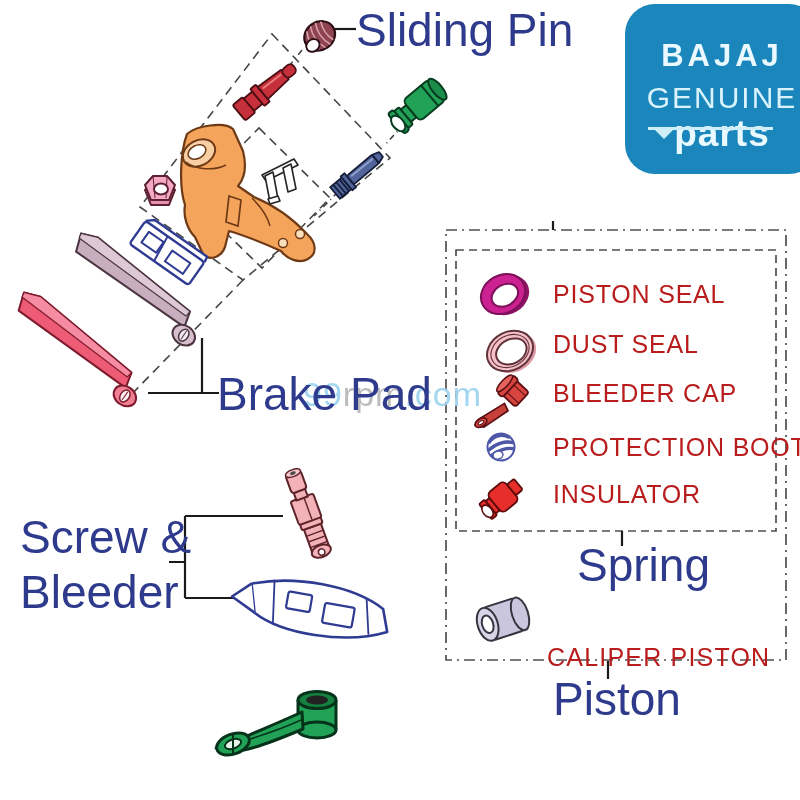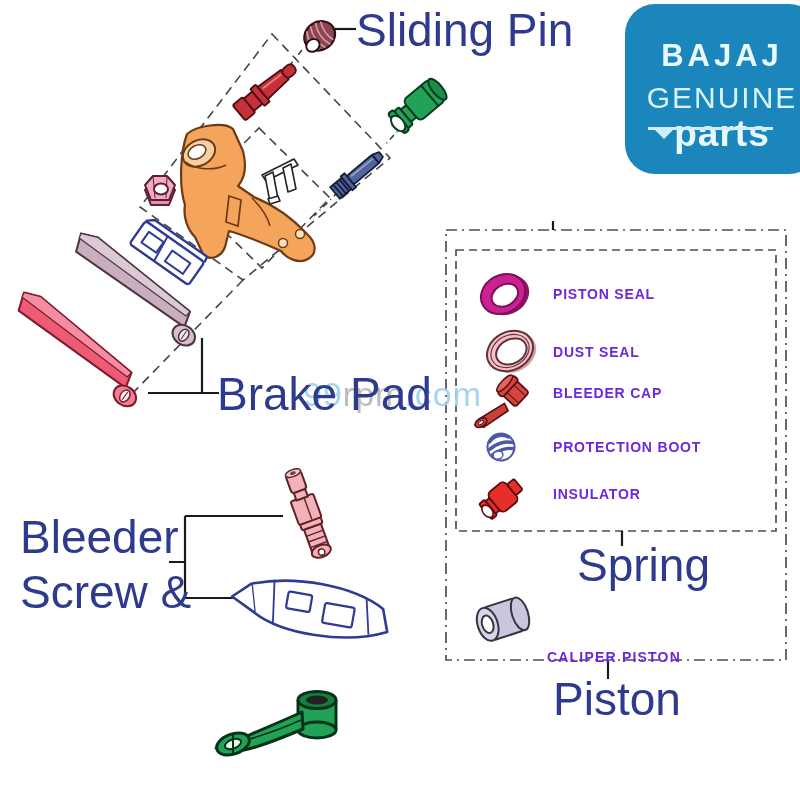--- a/index.html
+++ b/index.html
@@ -16,8 +16,8 @@
   }
   .bleeder-block div{line-height:55px;}
   .legend-lbl{
-    color:#6d28d9;font-size:14px;line-height:24px;letter-spacing:0.8px;
-    white-space:nowrap;z-index:2;font-weight:bold;
+    color:#b91c1c;font-size:25px;line-height:24px;letter-spacing:0.8px;
+    white-space:nowrap;z-index:2;
   }
   .watermark{
     z-index:1;font-size:34px;font-weight:normal;letter-spacing:1px;

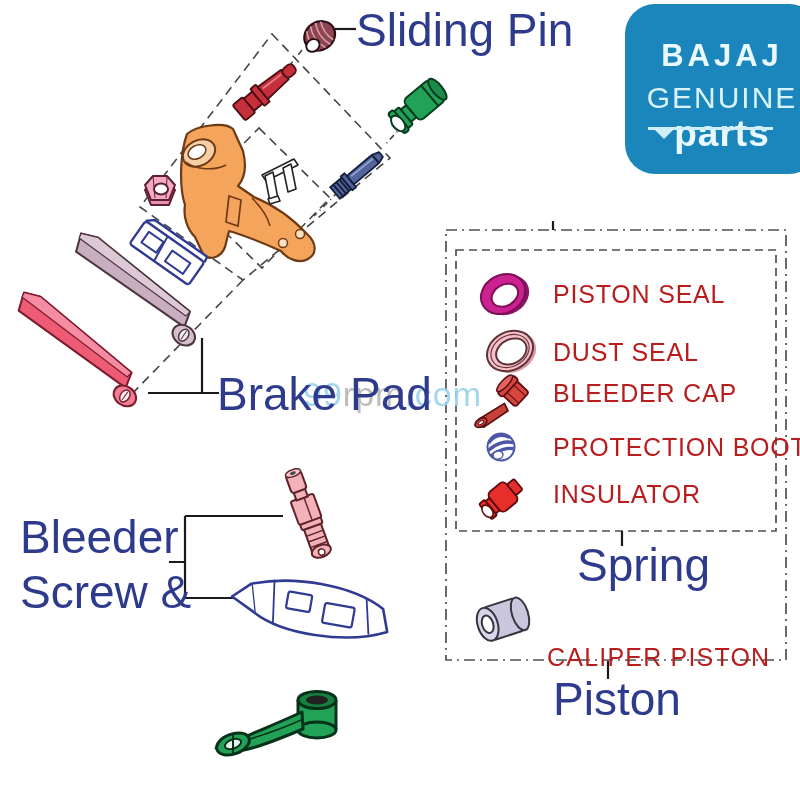--- a/index.html
+++ b/index.html
@@ -279,7 +279,7 @@
 <div class="abs callout" style="left:553px;top:676px;">Piston</div>
 
 <div class="abs legend-lbl" style="left:553px;top:282px;">PISTON SEAL</div>
-<div class="abs legend-lbl" style="left:553px;top:340px;">DUST SEAL</div>
+<div class="abs legend-lbl" style="left:553px;top:332px;">DUST SEAL</div>
 <div class="abs legend-lbl" style="left:553px;top:381px;">BLEEDER CAP</div>
 <div class="abs legend-lbl" style="left:553px;top:435px;">PROTECTION BOOT</div>
 <div class="abs legend-lbl" style="left:553px;top:482px;">INSULATOR</div>

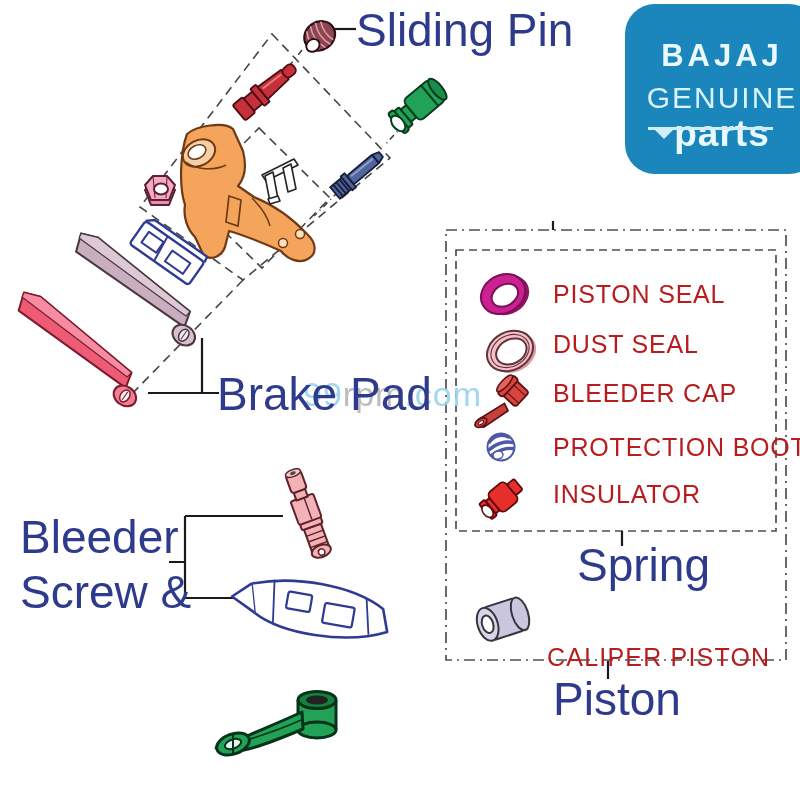--- a/index.html
+++ b/index.html
@@ -270,8 +270,8 @@
 <div class="abs callout" style="left:217px;top:371px;">Brake Pad</div>
 
 <div class="abs callout bleeder-block" style="left:20px;top:510px;">
+  <div>Screw &amp;</div>
   <div>Bleeder</div>
-  <div>Screw &amp;</div>
 </div>
 
 <div class="abs callout" style="left:577px;top:542px;">Spring</div>

